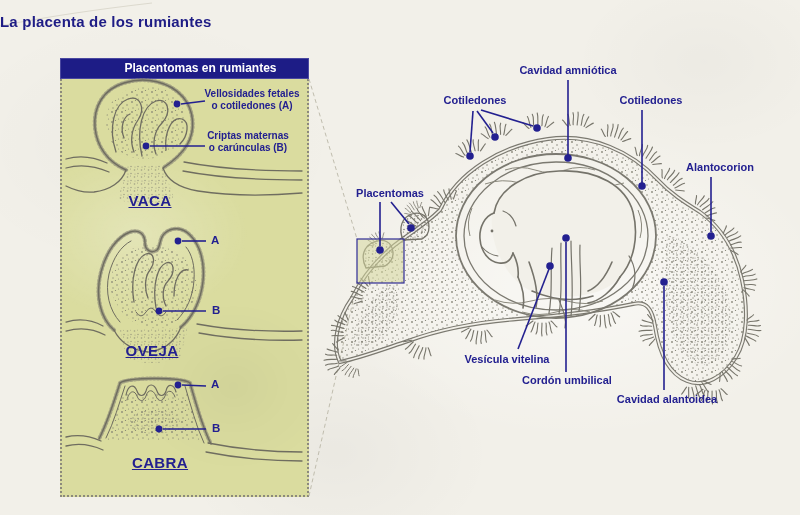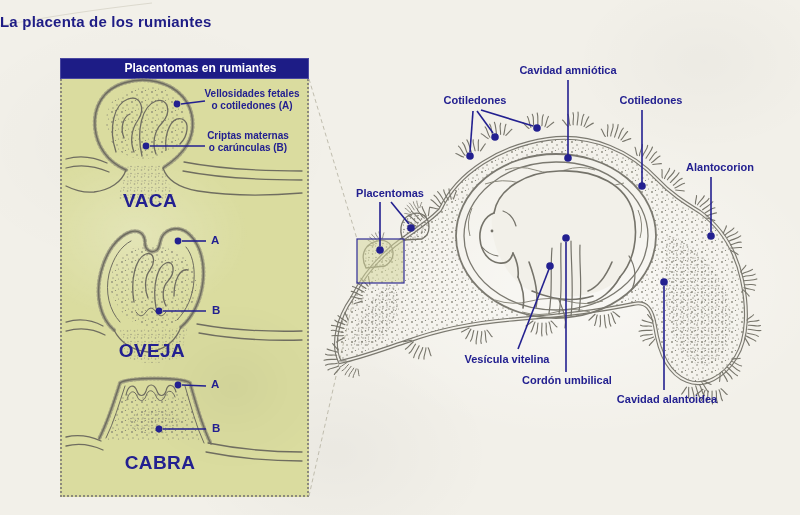--- a/index.html
+++ b/index.html
@@ -35,7 +35,7 @@
     text-align:center;z-index:3;white-space:nowrap;
   }
   .lbl.small{font-size:10px;line-height:11.5px;}
-  .lbl.animal{font-size:19px;letter-spacing:.4px;}
+  .lbl.animal{font-size:15px;letter-spacing:.4px;text-decoration:underline;}
   .lbl.marker{font-size:11.5px;}
 </style>
 </head>

